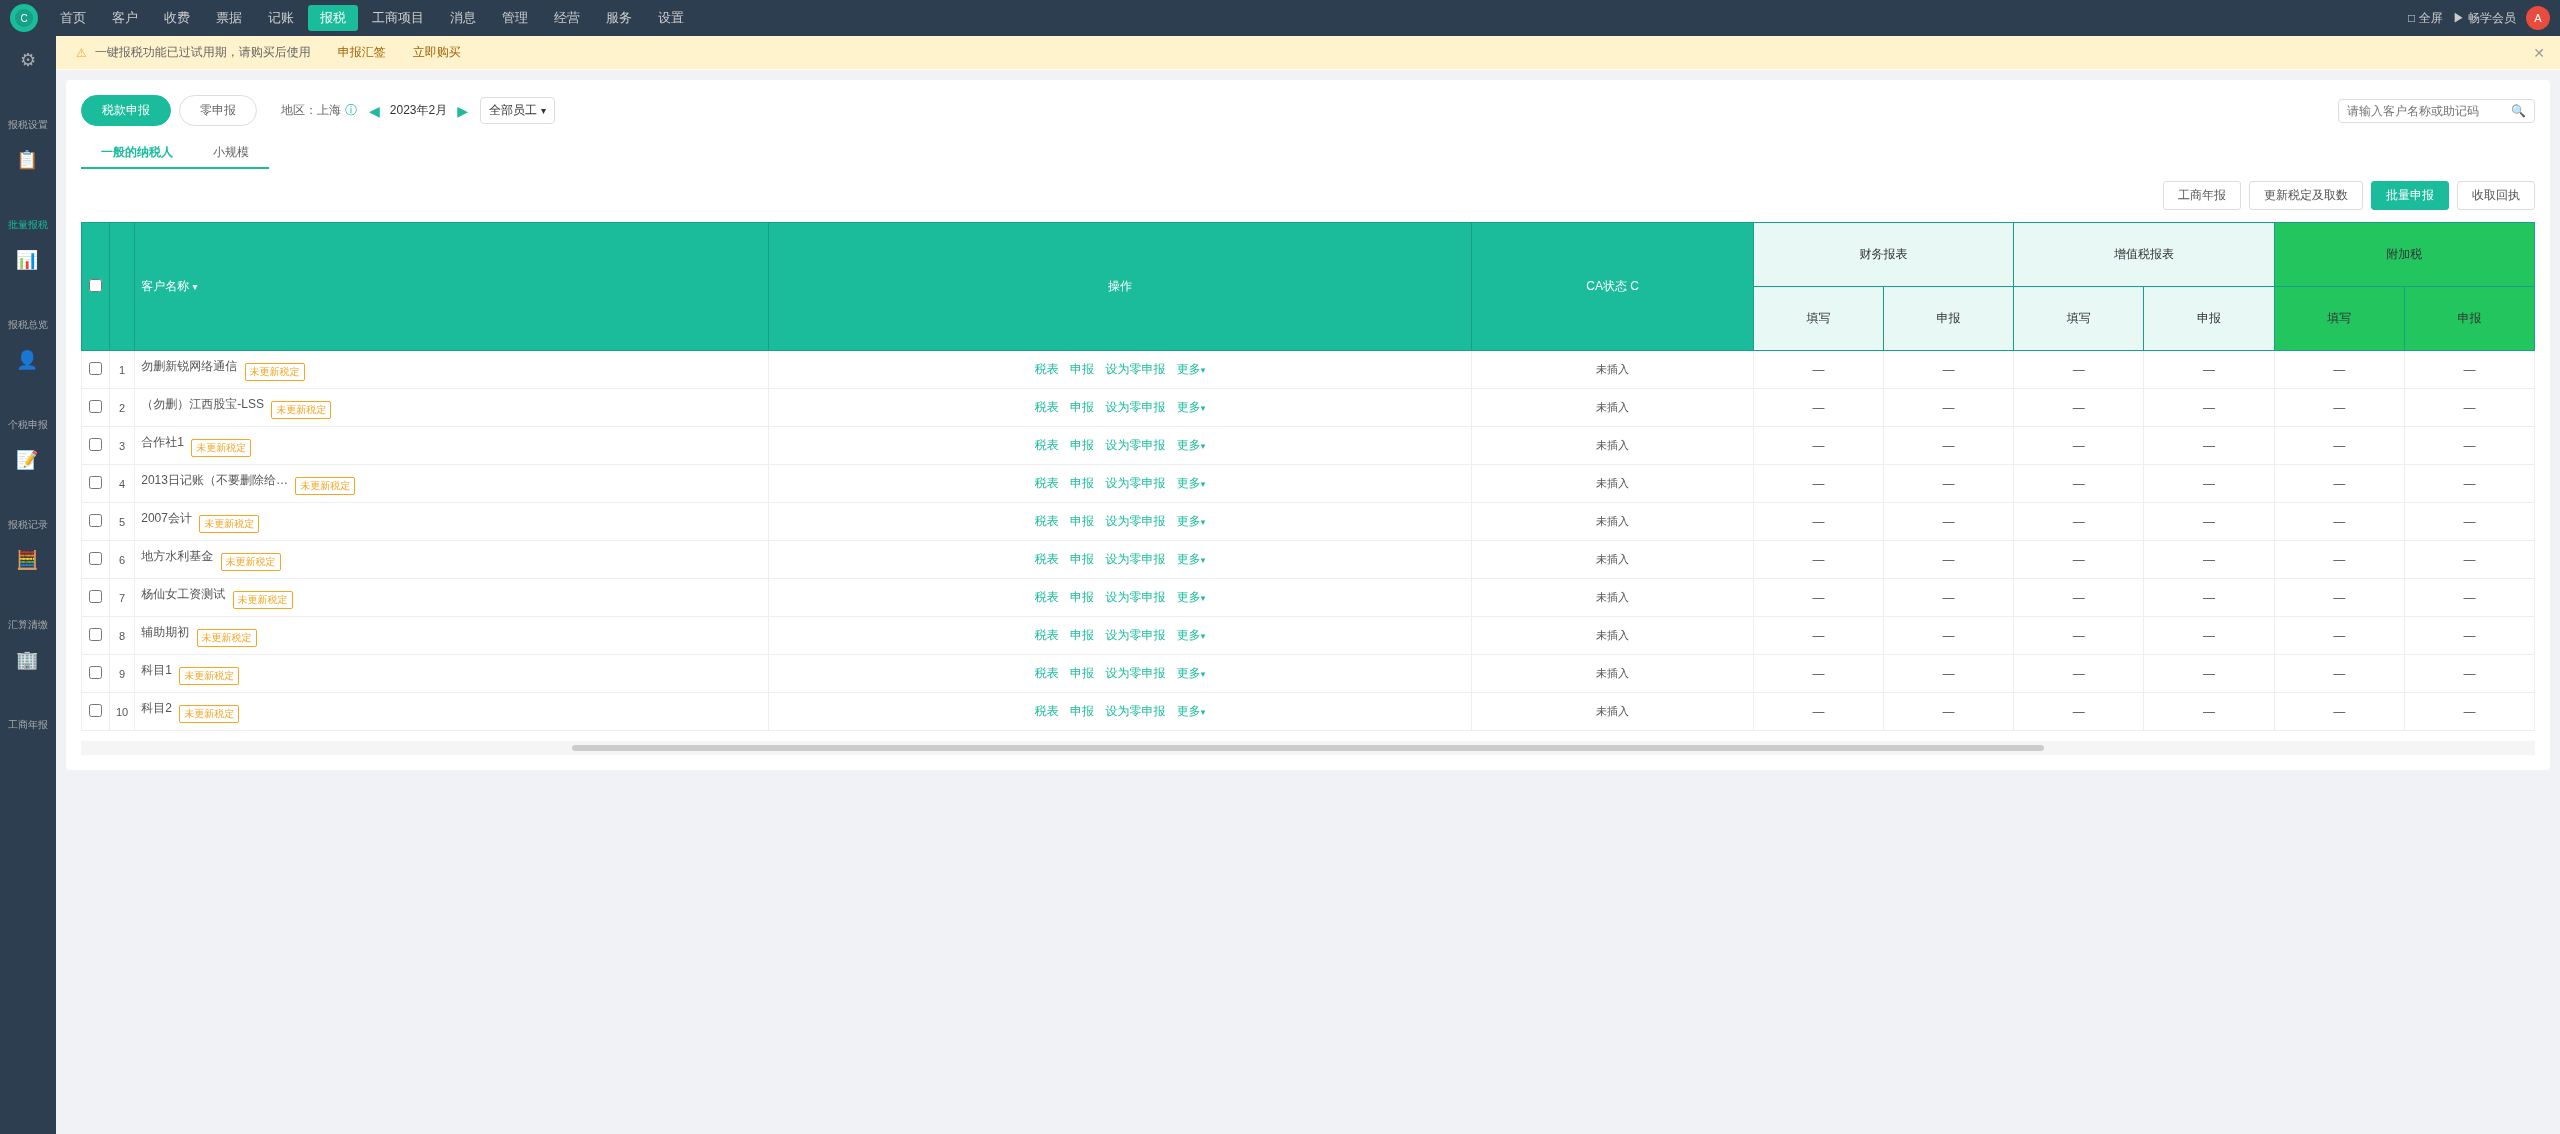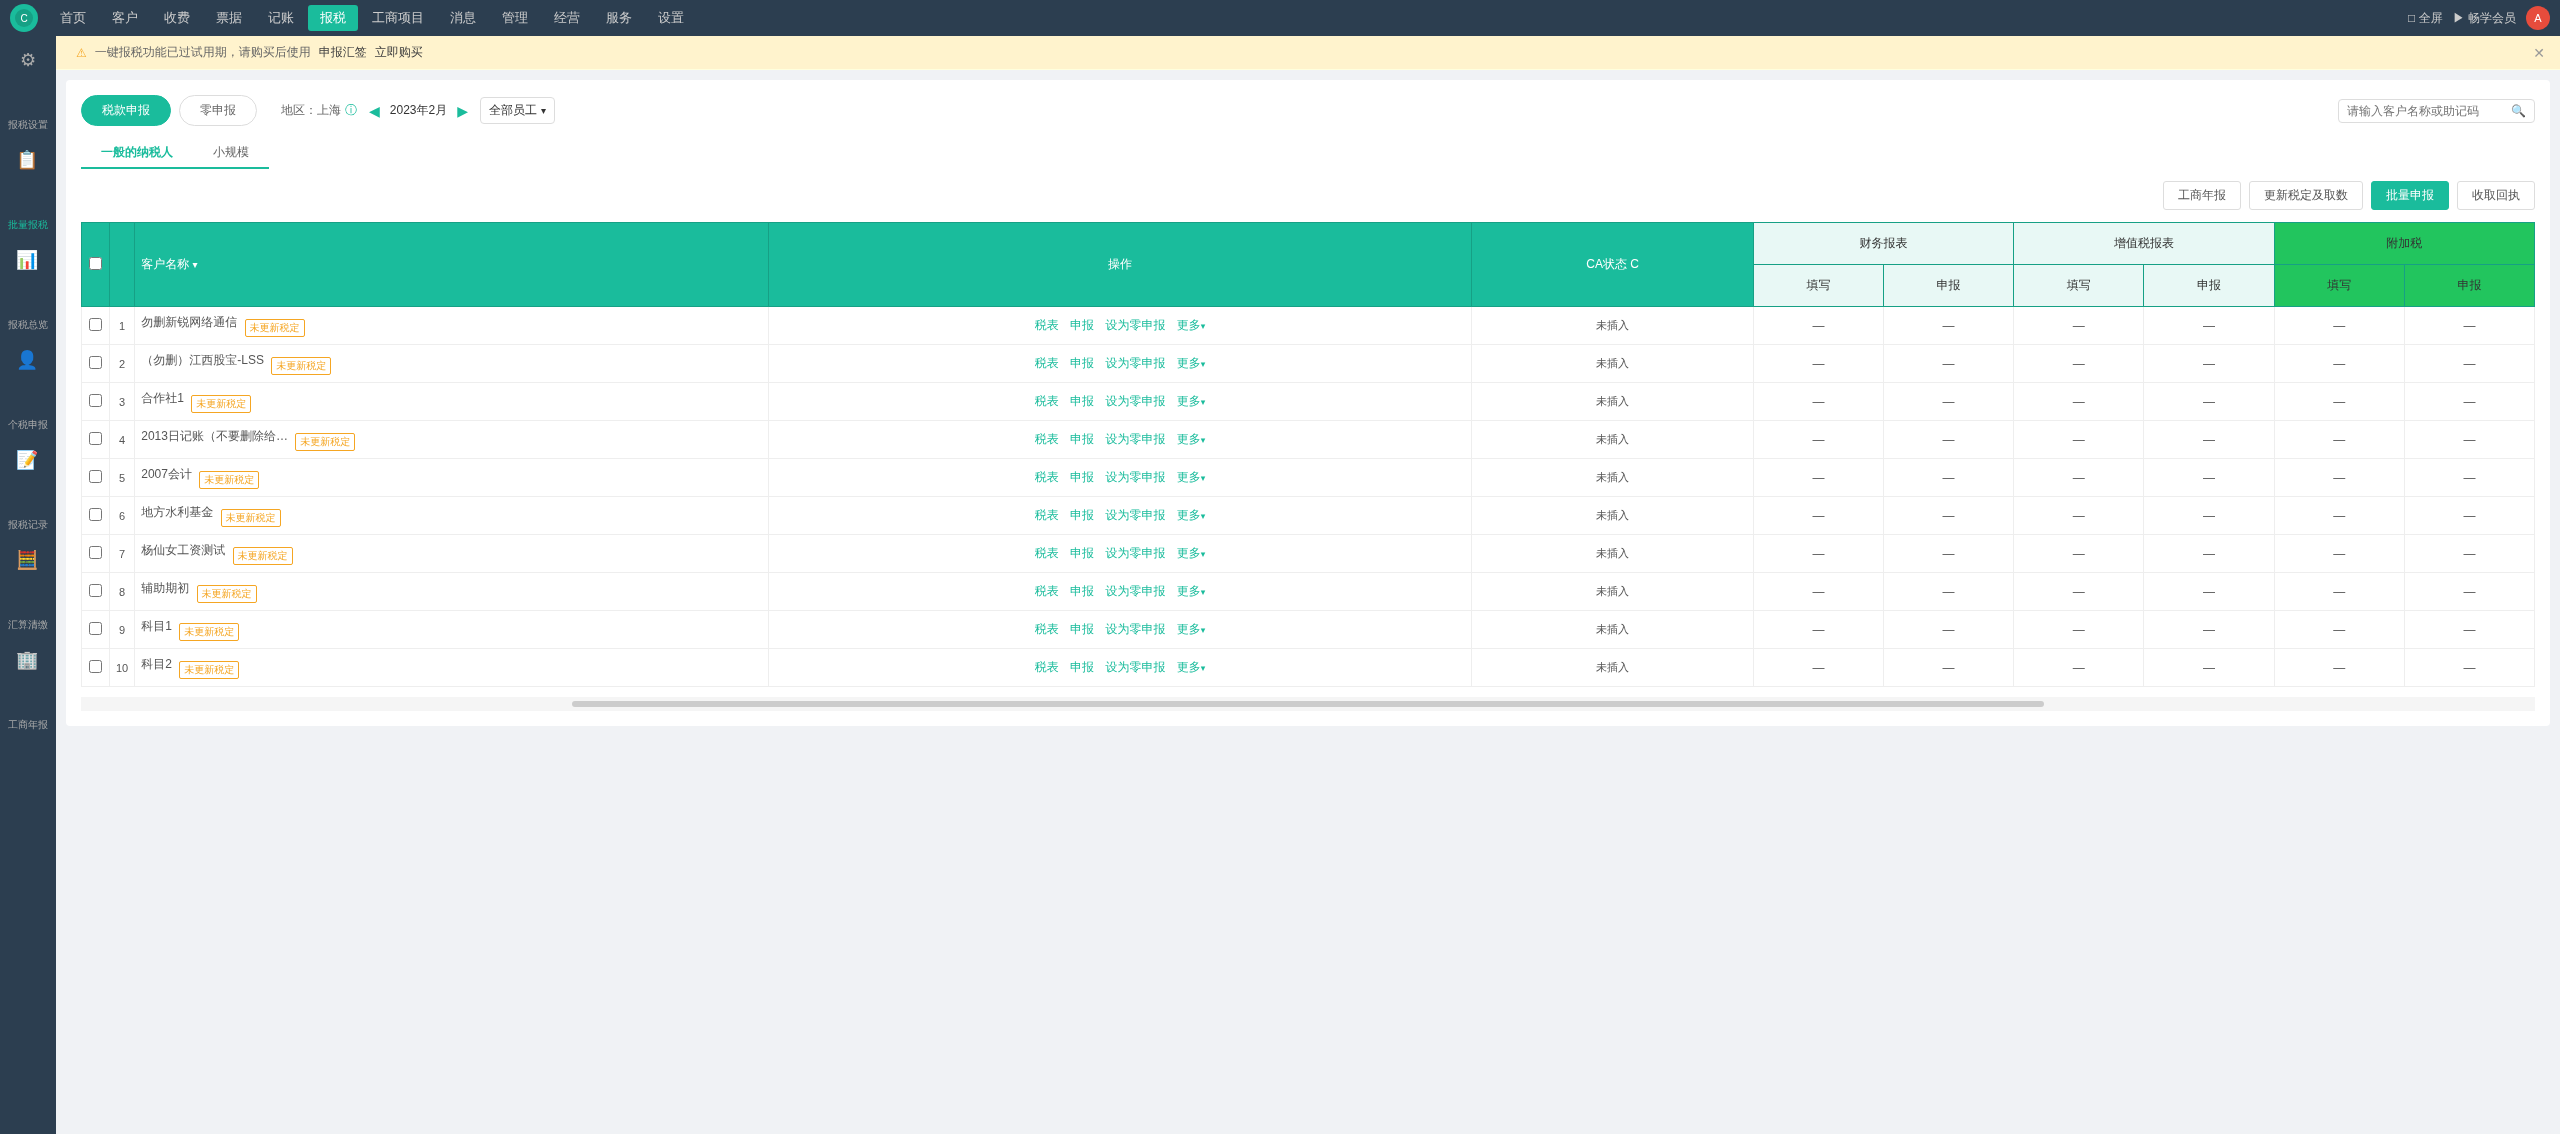--- a/index.html
+++ b/index.html
@@ -29,7 +29,7 @@
     
     .trial-banner { background: #fff3cd; padding: 8px 20px; display: flex; align-items: center; gap: 8px; font-size: 12px; color: #666; border-bottom: 1px solid #ffd; position: relative; }
     .trial-banner .warn-icon { color: #f5a623; }
-    .trial-banner a { color: #404040; text-decoration: none; cursor: pointer; }
+    .trial-banner a { color: #a16207; text-decoration: none; cursor: pointer; margin-left: 19px; }
     .trial-banner .close-btn { position: absolute; right: 15px; cursor: pointer; color: #999; font-size: 14px; }
 
     

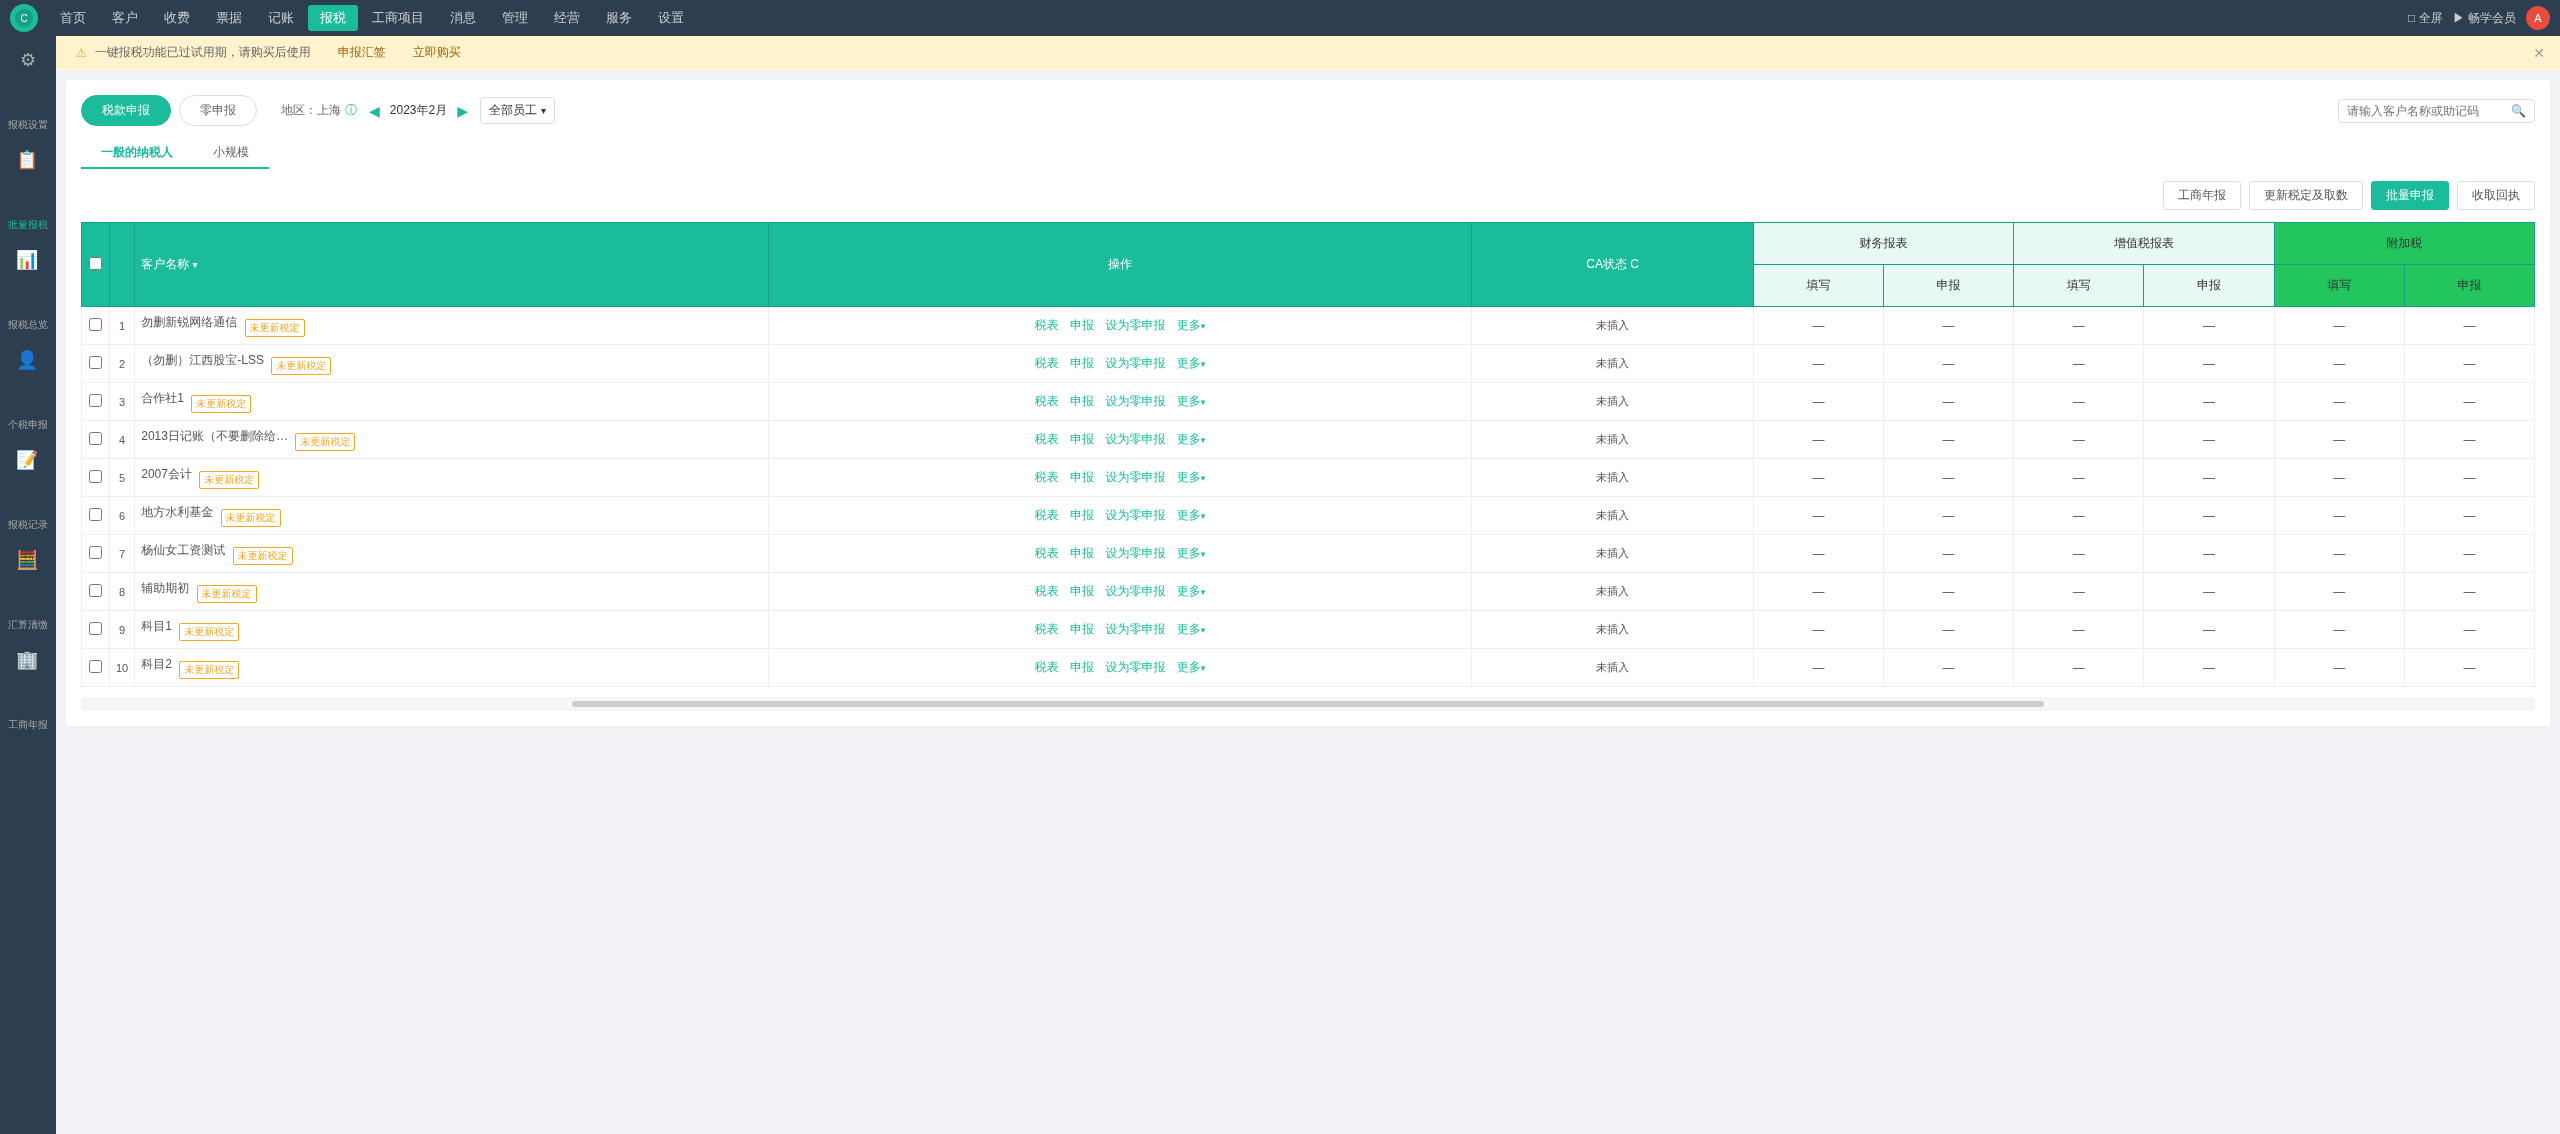--- a/index.html
+++ b/index.html
@@ -65,7 +65,7 @@
     
     .data-table { width: 100%; border-collapse: collapse; font-size: 12px; }
     .data-table thead tr { background: #1abc9c; color: white; }
-    .data-table thead th { padding: 12px 6px; text-align: center; border: 1px solid #16a085; font-weight: normal; white-space: nowrap; }
+    .data-table thead th { padding: 23px 6px; text-align: center; border: 1px solid #16a085; font-weight: normal; white-space: nowrap; }
     .data-table thead th.left { text-align: left; margin-top: 14px; }
     .data-table tbody tr { border-bottom: 1px solid #f0f0f0; }
     .data-table tbody td { padding: 7px 6px; text-align: center; border: 1px solid #eee; color: #555; white-space: nowrap; }

